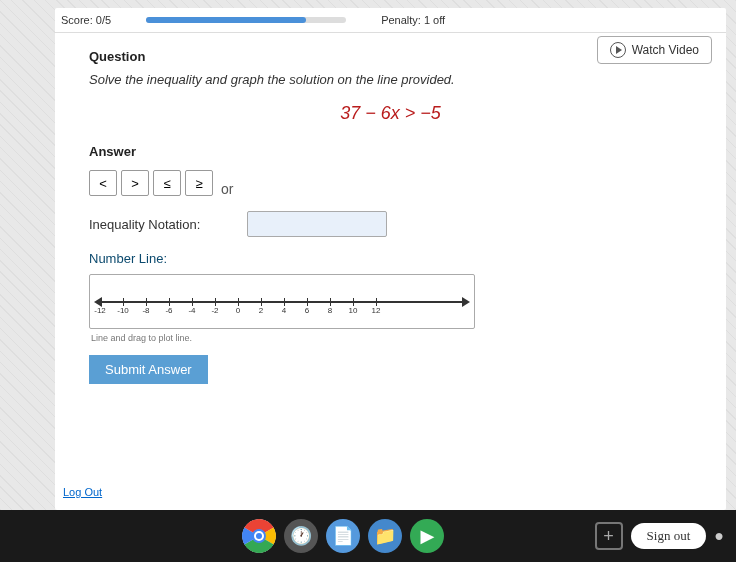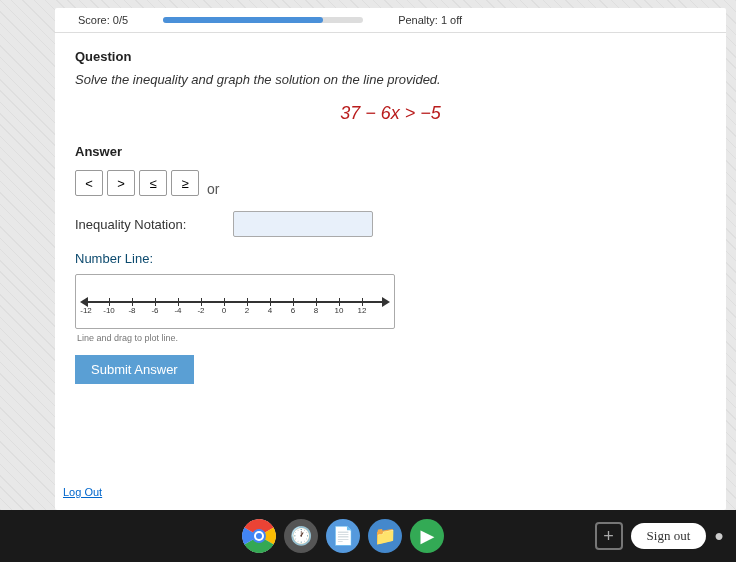--- a/index.html
+++ b/index.html
@@ -45,7 +45,7 @@
       display: flex;
       align-items: center;
       gap: 35px;
-      padding: 6px 23px;
+      padding: 6px 6px;
       font-size: 11px;
       color: #333;
       border-bottom: 1px solid #ddd;

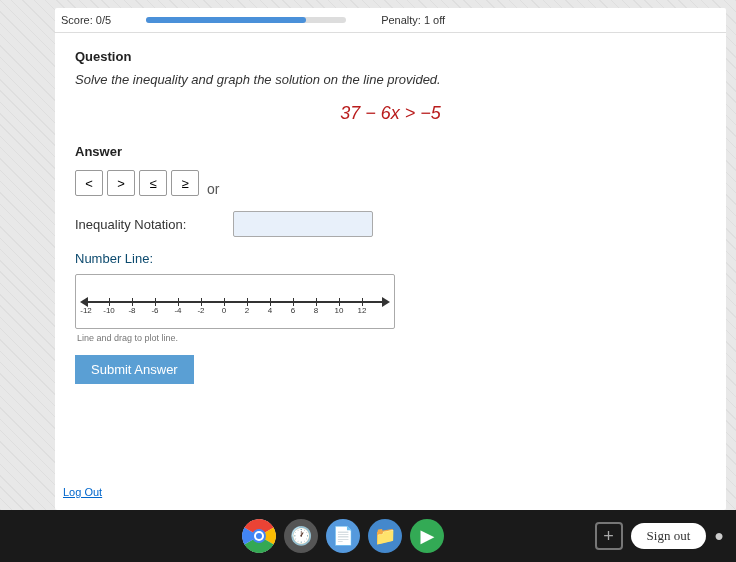--- a/index.html
+++ b/index.html
@@ -104,7 +104,7 @@
 
     
     .question-section {
-      padding: 16px 20px;
+      padding: 16px 34px;
     }
 
     .question-label {

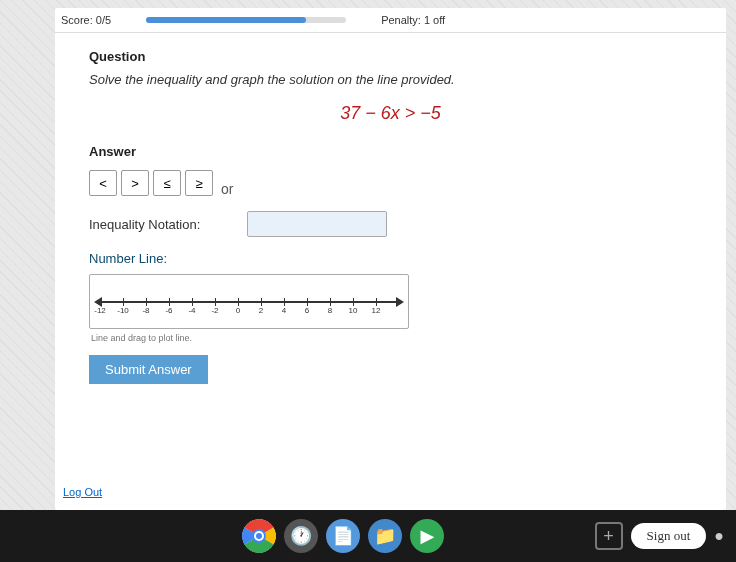--- a/index.html
+++ b/index.html
@@ -409,6 +409,12 @@
       <span>Penalty: 1 off</span>
     </div>
 
+    <button class="watch-video-btn">
+      <div class="play-circle">
+        <div class="play-triangle"></div>
+      </div>
+      <span>Watch Video</span>
+    </button>
 
     <div class="question-section">
       <div class="question-label">Question</div>

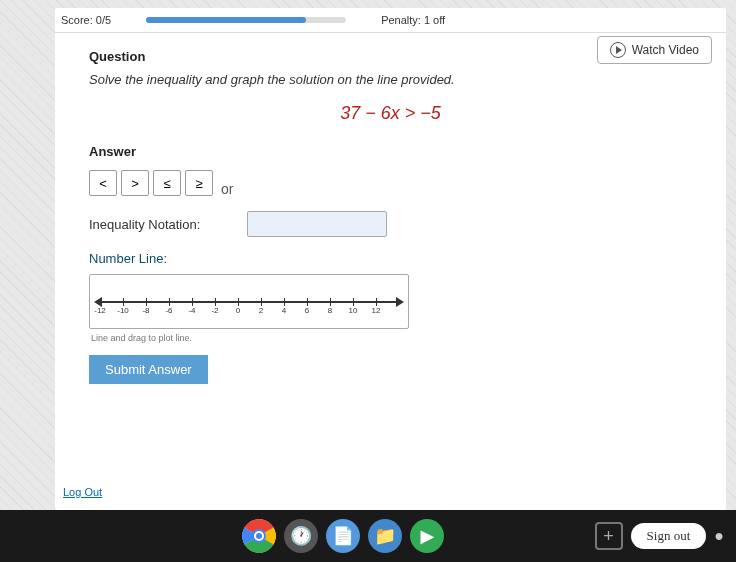--- a/index.html
+++ b/index.html
@@ -200,7 +200,7 @@
       border: 1.5px solid #aaa;
       background: white;
       margin-left: 0;
-      width: 320px;
+      width: 386px;
       height: 55px;
       position: relative;
       border-radius: 2px;

